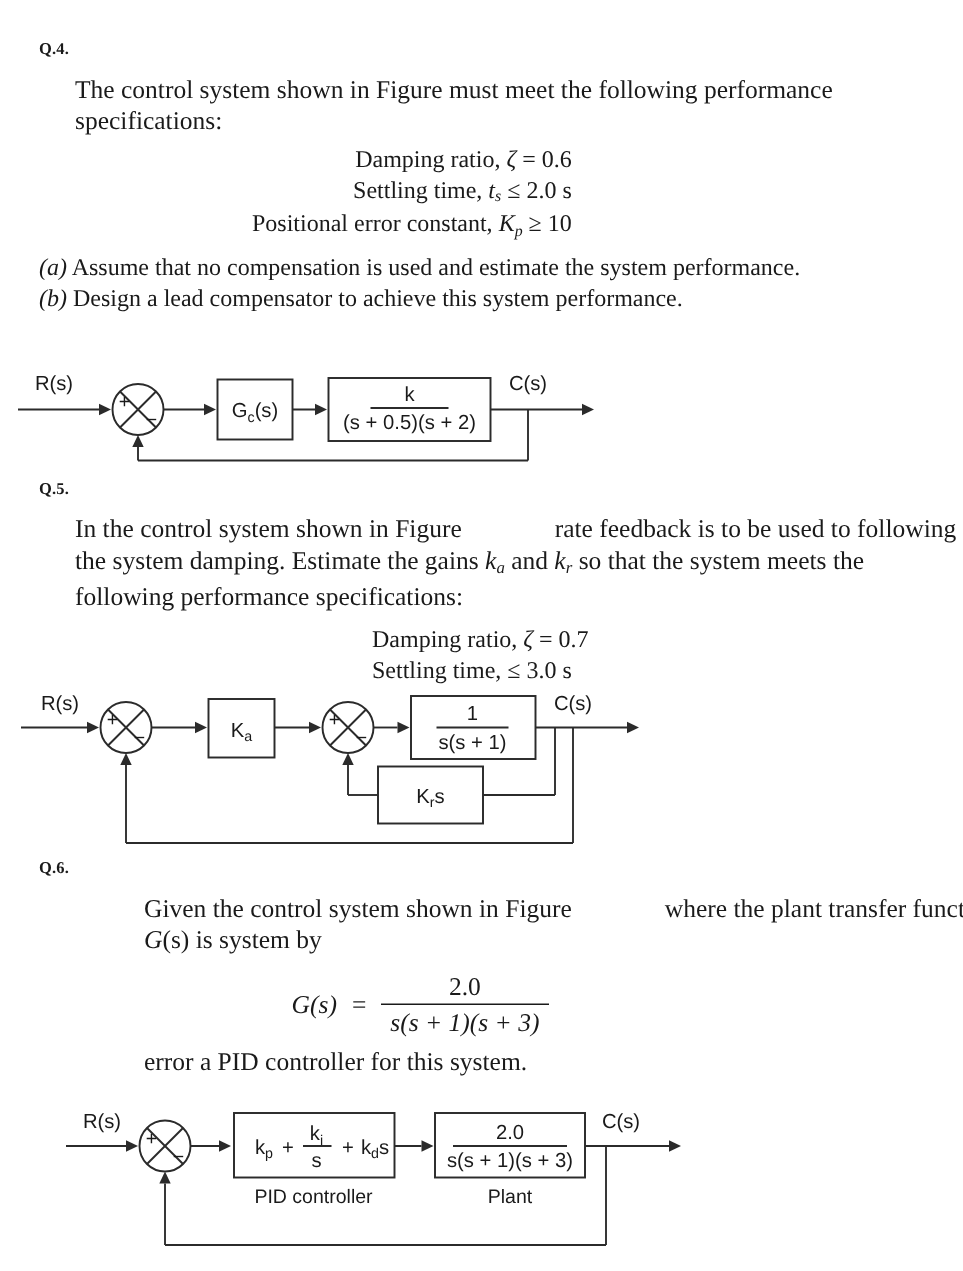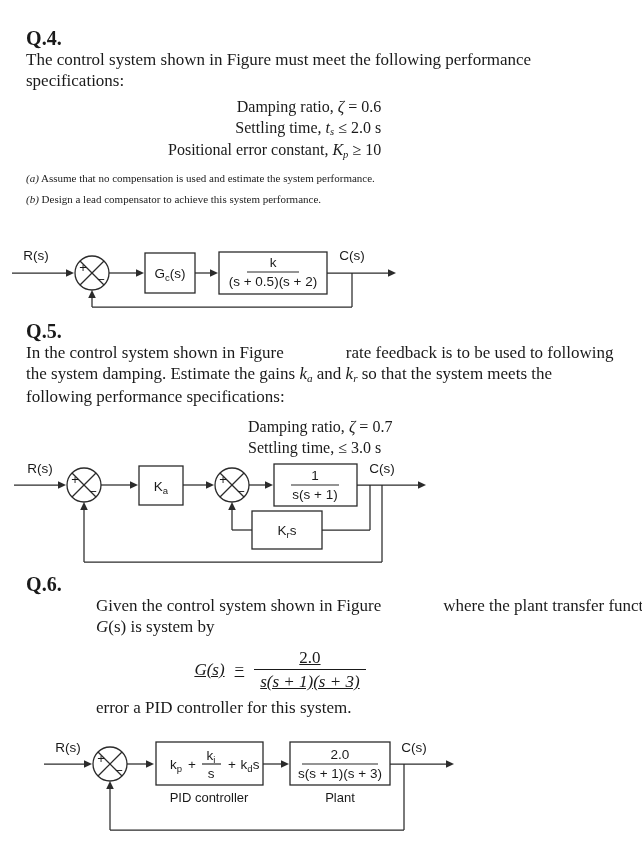--- a/index.html
+++ b/index.html
@@ -25,7 +25,7 @@
   
   .qhead {
     font-weight: bold;
-    font-size: 20px;
+    font-size: 11px;
     letter-spacing: 0.1px;
   }
   .para {

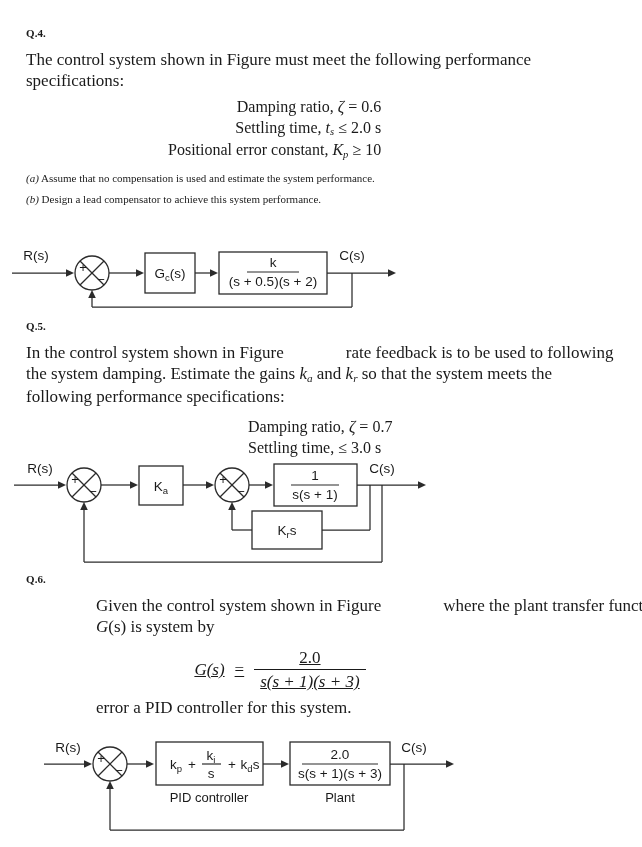--- a/index.html
+++ b/index.html
@@ -32,6 +32,7 @@
     font-size: 17px;
     line-height: 21px;
     text-align: justify;
+    margin-left: 24px;
   }
   .para.nojust { text-align: left; }
   .spec {

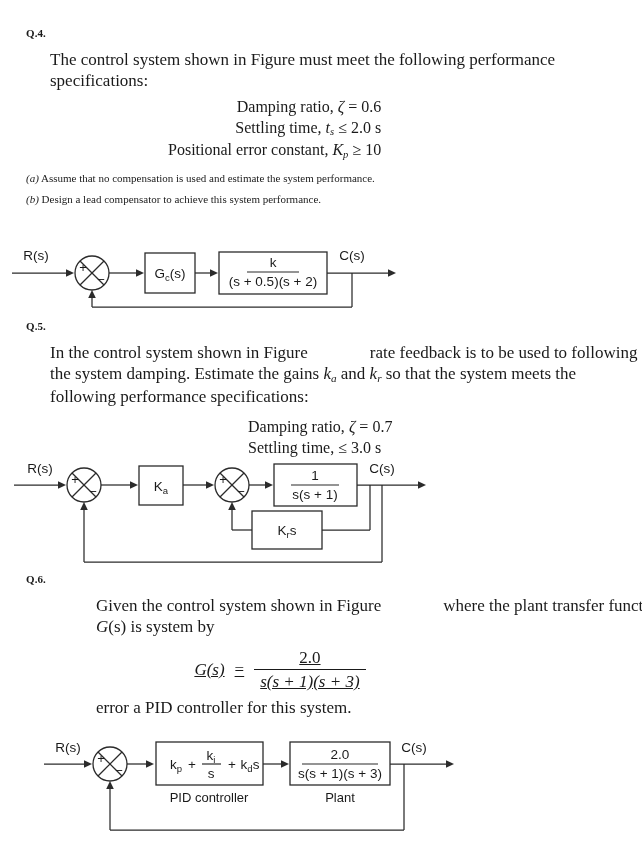--- a/index.html
+++ b/index.html
@@ -40,7 +40,7 @@
     line-height: 20.5px;
   }
   .itm {
-    font-size: 11px;
+    font-size: 16px;
     line-height: 21px;
   }
   .indent-spec { margin-left: 84px; }

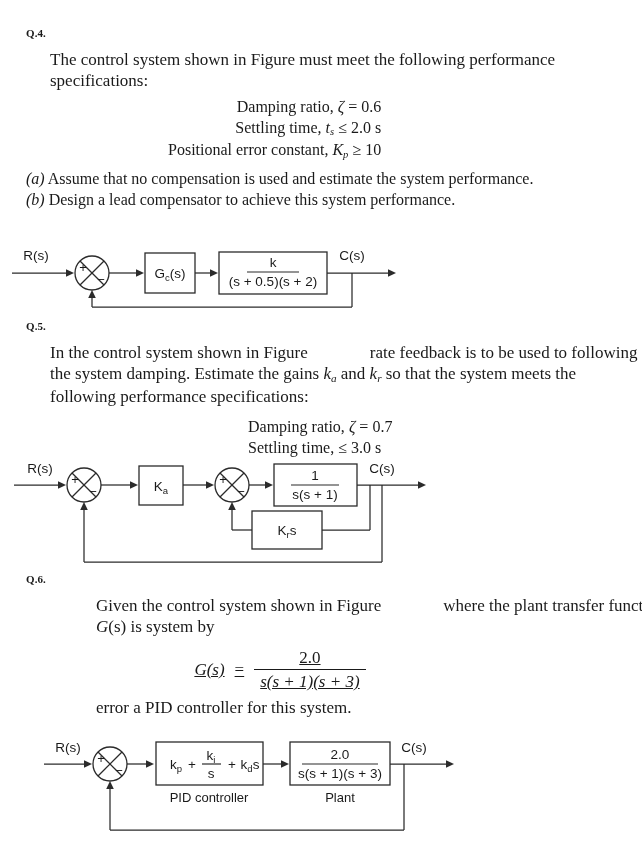--- a/index.html
+++ b/index.html
@@ -61,7 +61,6 @@
     justify-content: center;
     align-items: center;
     font-size: 17px;
-    text-decoration: underline;
   }
   .eqlhs { font-style: italic; margin-right: 10px; }
   .eqeq { margin-right: 10px; }

